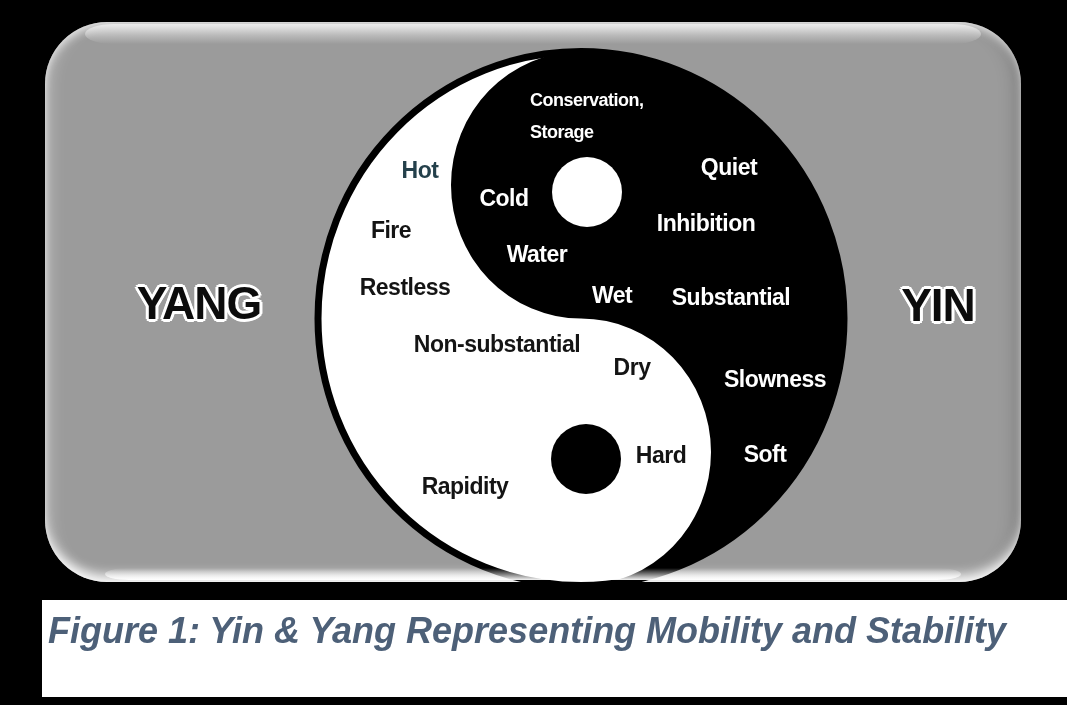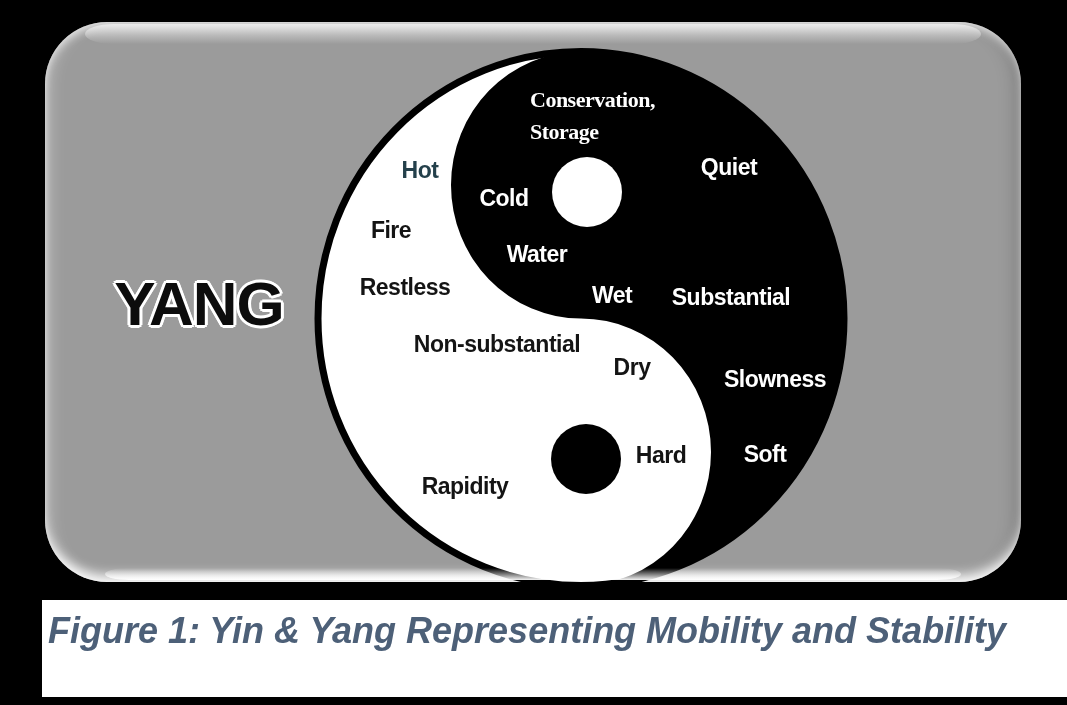--- a/index.html
+++ b/index.html
@@ -53,8 +53,8 @@
   .lbl-substantial{left:686px;top:275px;}
   .lbl-slowness{left:730px;top:357px;}
   .lbl-soft{left:720px;top:432px;}
-  .lbl-block{position:absolute;font-weight:bold;font-size:22px;letter-spacing:-.5px;
-       white-space:nowrap;text-align:left;font-family:Liberation Serif, serif;}
+  .lbl-block{position:absolute;font-weight:bold;font-size:18px;letter-spacing:-.5px;
+       white-space:nowrap;text-align:left;}
   .blk-transformation{left:334px;top:358px;line-height:33px;color:#141414;}
   .blk-conservation{left:485px;top:62px;line-height:32px;color:#ffffff;}
 

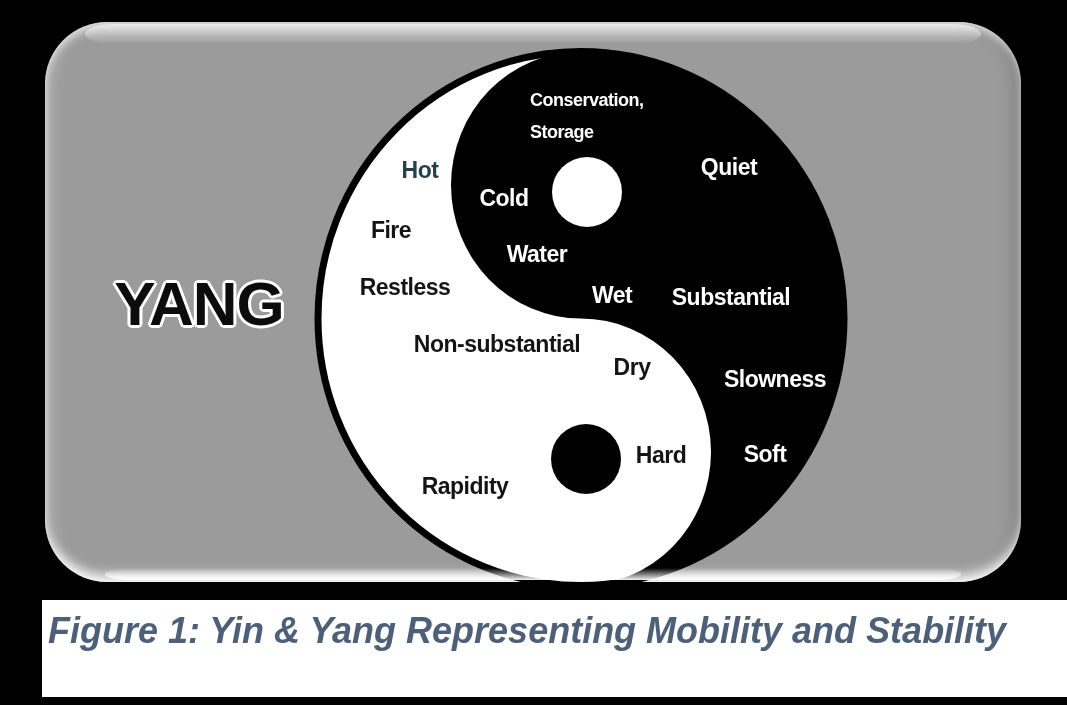--- a/index.html
+++ b/index.html
@@ -94,6 +94,7 @@
     <div class="lbl light lbl-water">Water</div>
     <div class="lbl light lbl-wet">Wet</div>
     <div class="lbl light lbl-quiet">Quiet</div>
+    <div class="lbl light lbl-inhibition">Inhibition</div>
     <div class="lbl light lbl-substantial">Substantial</div>
     <div class="lbl light lbl-slowness">Slowness</div>
     <div class="lbl light lbl-soft">Soft</div>

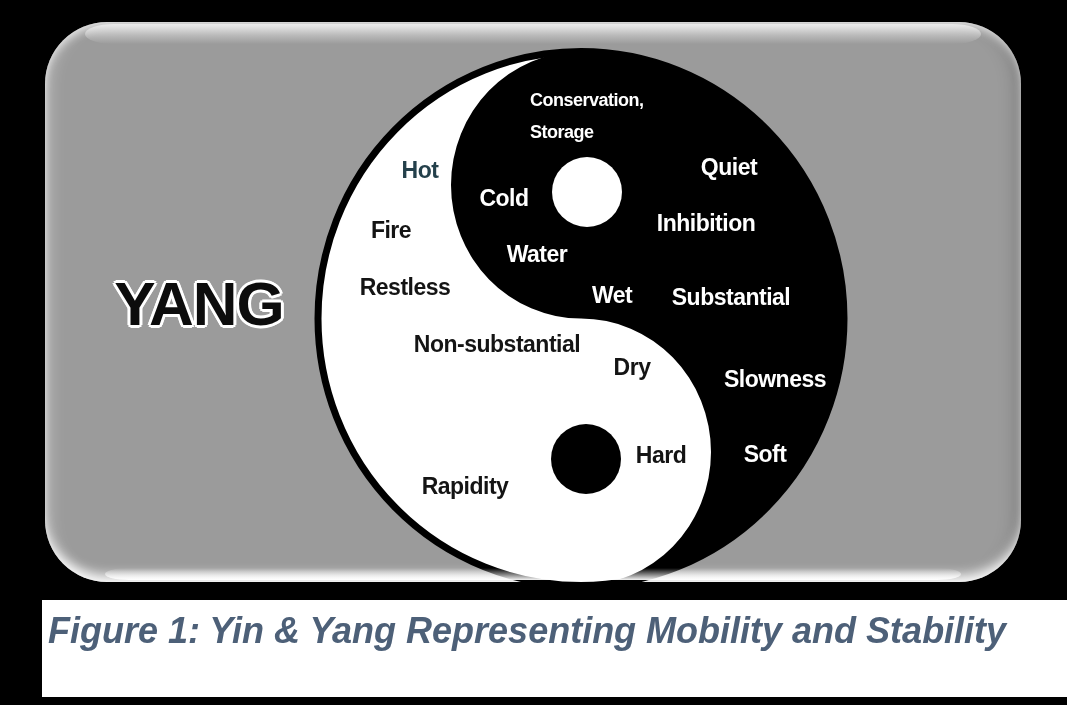--- a/index.html
+++ b/index.html
@@ -23,7 +23,7 @@
 
   
   .side-word{position:absolute;transform:translate(-50%,-50%);
-          font-weight:900;font-size:62px;letter-spacing:-1px;color:#0c0c0c;
+          font-weight:900;font-size:46px;letter-spacing:-1px;color:#0c0c0c;
           text-shadow:3px 0 0 #fff,-3px 0 0 #fff,0 3px 0 #fff,0 -3px 0 #fff,
                       2px 2px 0 #fff,-2px 2px 0 #fff,2px -2px 0 #fff,-2px -2px 0 #fff;}
   .yang-word{left:154px;top:281px;}

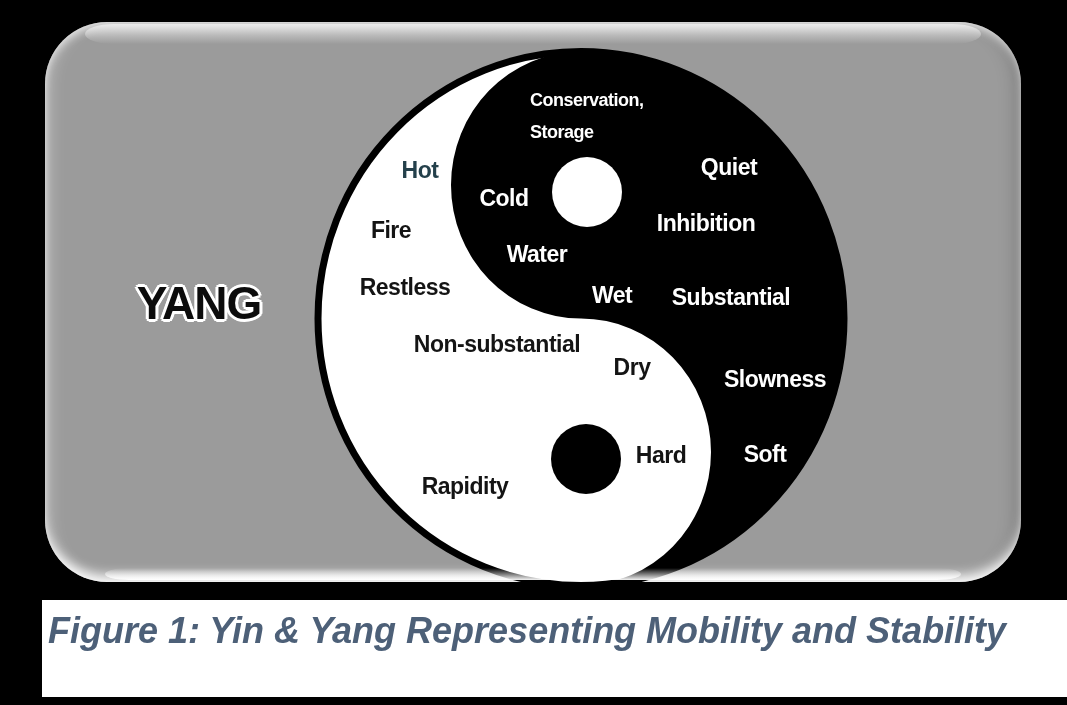--- a/index.html
+++ b/index.html
@@ -70,6 +70,7 @@
   <div class="plaque">
 
     <div class="side-word yang-word">YANG</div>
+    <div class="side-word yin-word">YIN</div>
 
     <svg class="taiji" viewBox="0 0 540 547">
       <ellipse cx="270" cy="273.5" rx="263" ry="267" fill="#ffffff" stroke="#000000" stroke-width="7"></ellipse>

